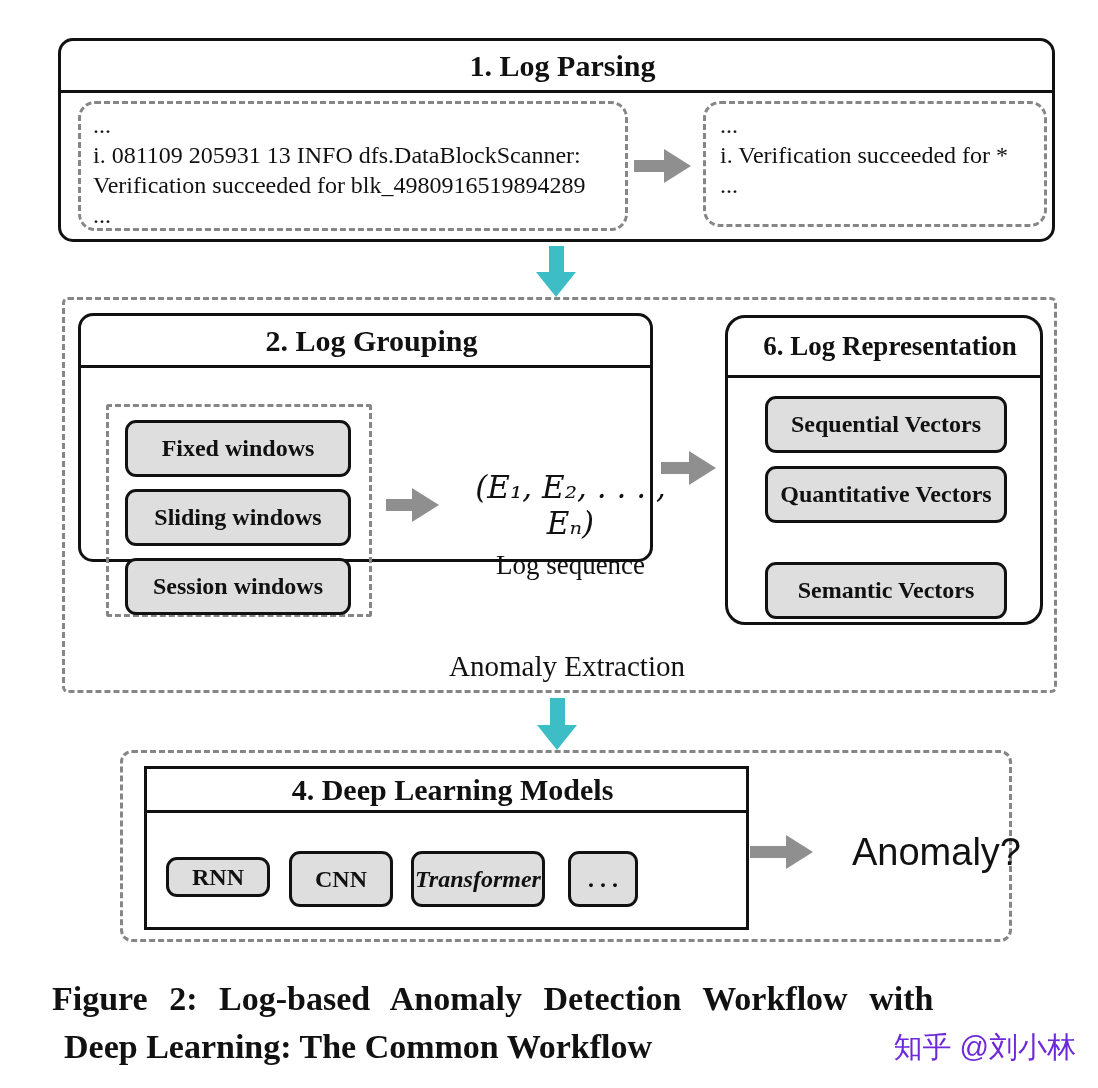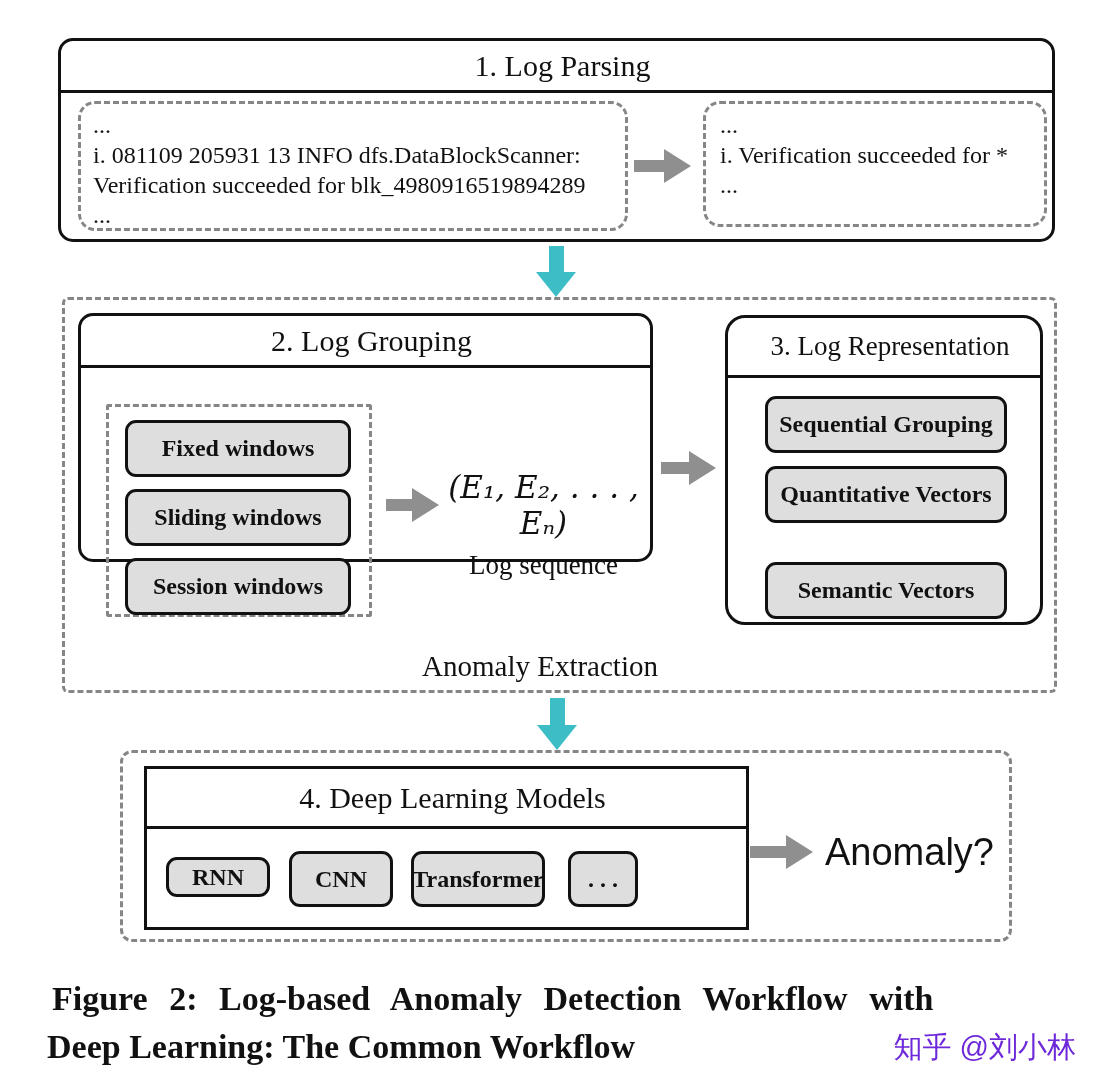--- a/index.html
+++ b/index.html
@@ -13,7 +13,7 @@
   .rounded{border-radius:15px;}
   .stepbox .hdr{
     border-bottom:3px solid #111;display:flex;align-items:center;justify-content:center;
-    font-weight:normal;box-sizing:border-box;padding-left:12px;
+    font-weight:bold;box-sizing:border-box;padding-left:12px;
   }
   
   .dashed{border:3px dashed #868686;box-sizing:border-box;background:transparent;}

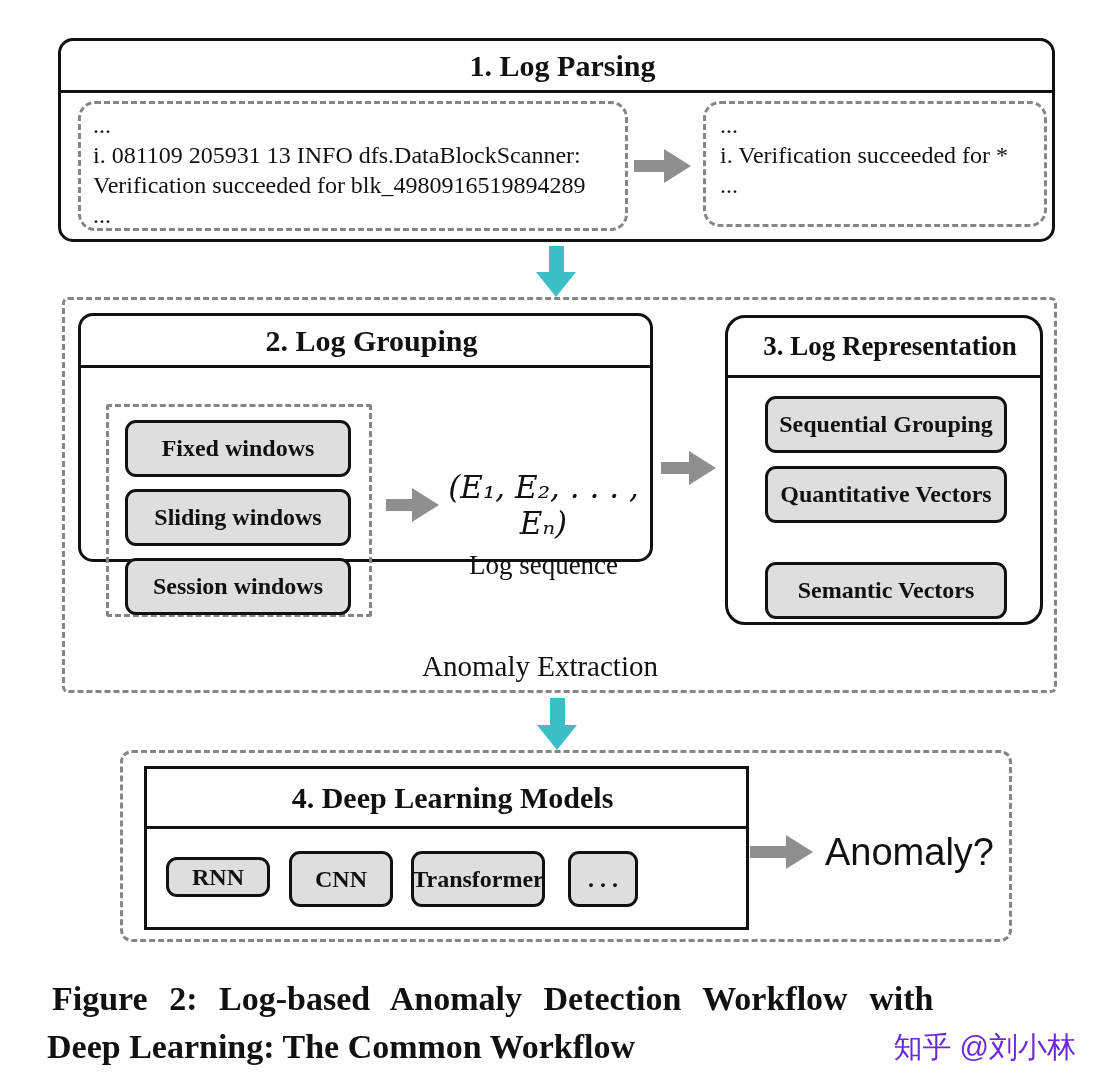--- a/index.html
+++ b/index.html
@@ -100,7 +100,7 @@
   </div>
 
   <div class="abs stepbox" style="left:725px;top:315px;width:318px;height:310px;border-radius:20px;">
-    <div class="hdr" style="height:60px;font-size:27px;">3. Log Representation</div>
+    <div class="hdr" style="height:60px;font-size:27px;">6. Log Representation</div>
     <div class="abs node" style="left:37px;top:78px;width:242px;height:57px;">Sequential Grouping</div>
     <div class="abs node" style="left:37px;top:148px;width:242px;height:57px;">Quantitative Vectors</div>
     <div class="abs node" style="left:37px;top:244px;width:242px;height:57px;">Semantic Vectors</div>

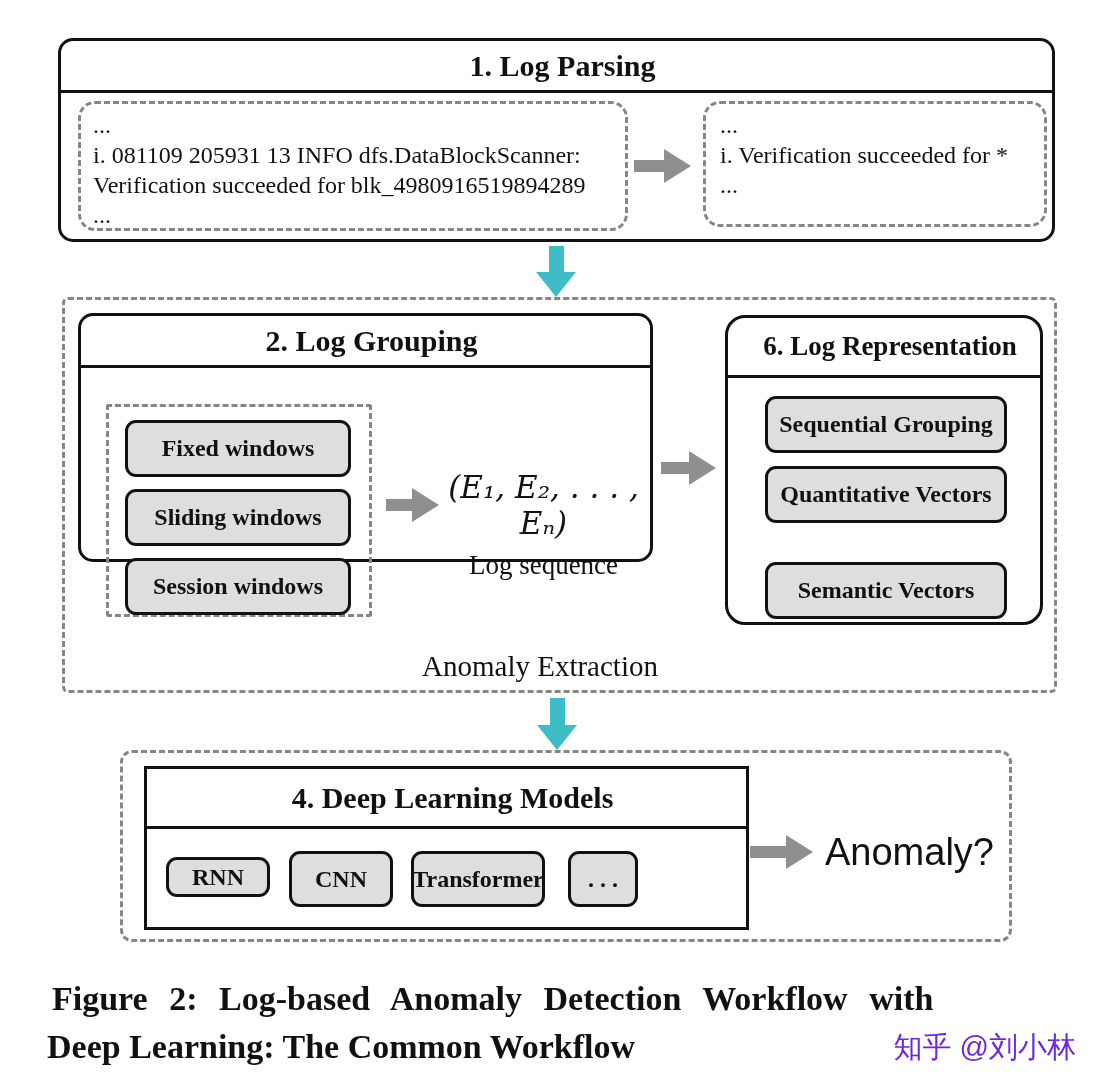--- a/index.html
+++ b/index.html
@@ -101,7 +101,7 @@
 
   <div class="abs stepbox" style="left:725px;top:315px;width:318px;height:310px;border-radius:20px;">
     <div class="hdr" style="height:60px;font-size:27px;">6. Log Representation</div>
-    <div class="abs node" style="left:37px;top:78px;width:242px;height:57px;">Sequential Grouping</div>
+    <div class="abs node" style="left:37px;top:78px;width:242px;height:57px;">Sequential Vectors</div>
     <div class="abs node" style="left:37px;top:148px;width:242px;height:57px;">Quantitative Vectors</div>
     <div class="abs node" style="left:37px;top:244px;width:242px;height:57px;">Semantic Vectors</div>
   </div>

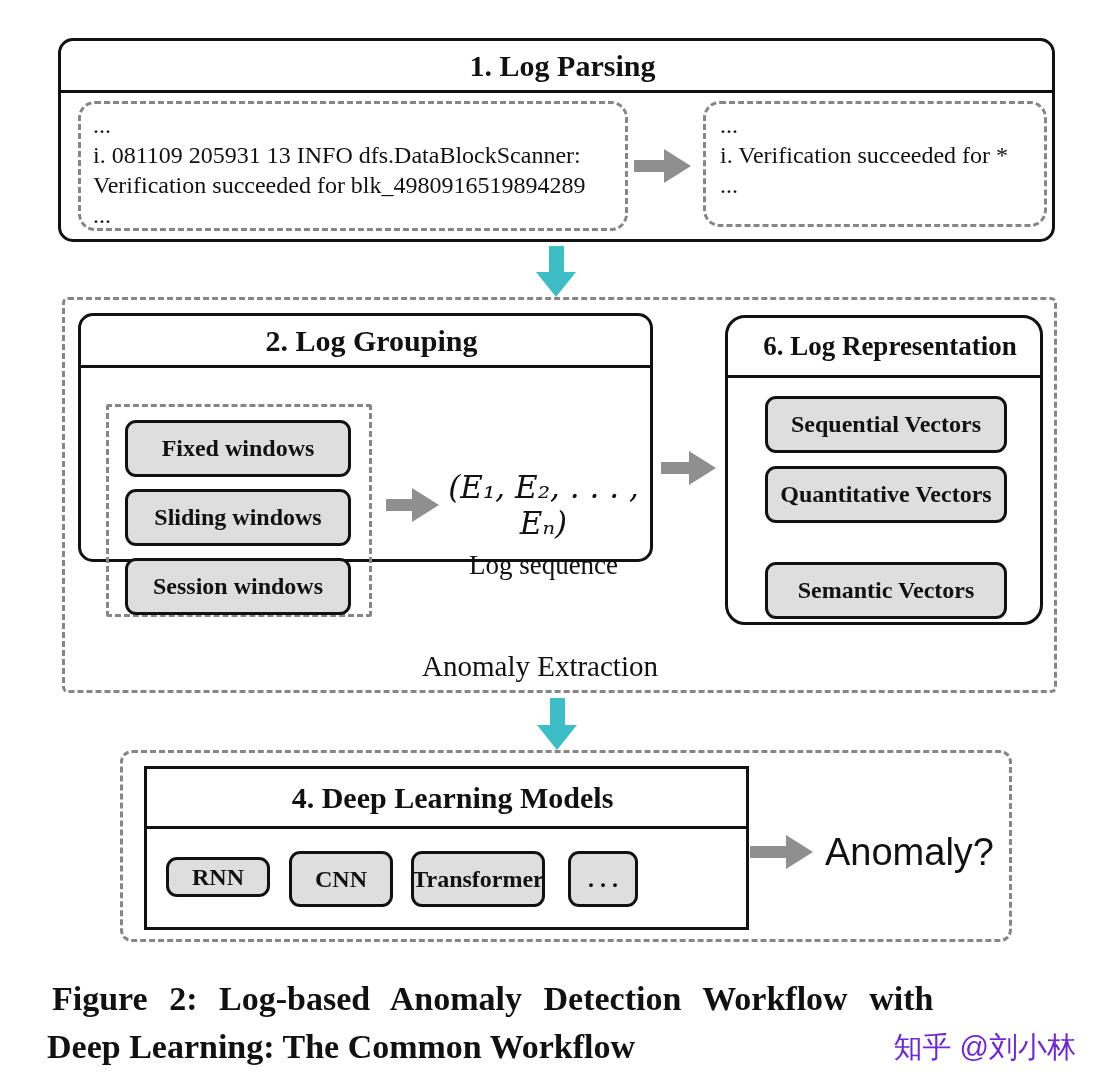--- a/index.html
+++ b/index.html
@@ -33,7 +33,7 @@
   .arr-d{display:flex;flex-direction:column;align-items:center;}
   .arr-d .shaft{width:15px;background:#3dbec6;}
   .arr-d .head{width:0;height:0;border-left:20px solid transparent;border-right:20px solid transparent;border-top:25px solid #3dbec6;}
-  .ctr{display:flex;align-items:center;justify-content:center;text-align:center;}
+  .ctr{display:flex;align-items:center;justify-content:center;text-align:center;margin-left:27px;}
   .formula{font-style:italic;font-size:31px;font-family:"DejaVu Serif","DejaVu Sans",serif;}
   .caption{font-weight:bold;font-size:34px;line-height:46px;}
   .watermark{

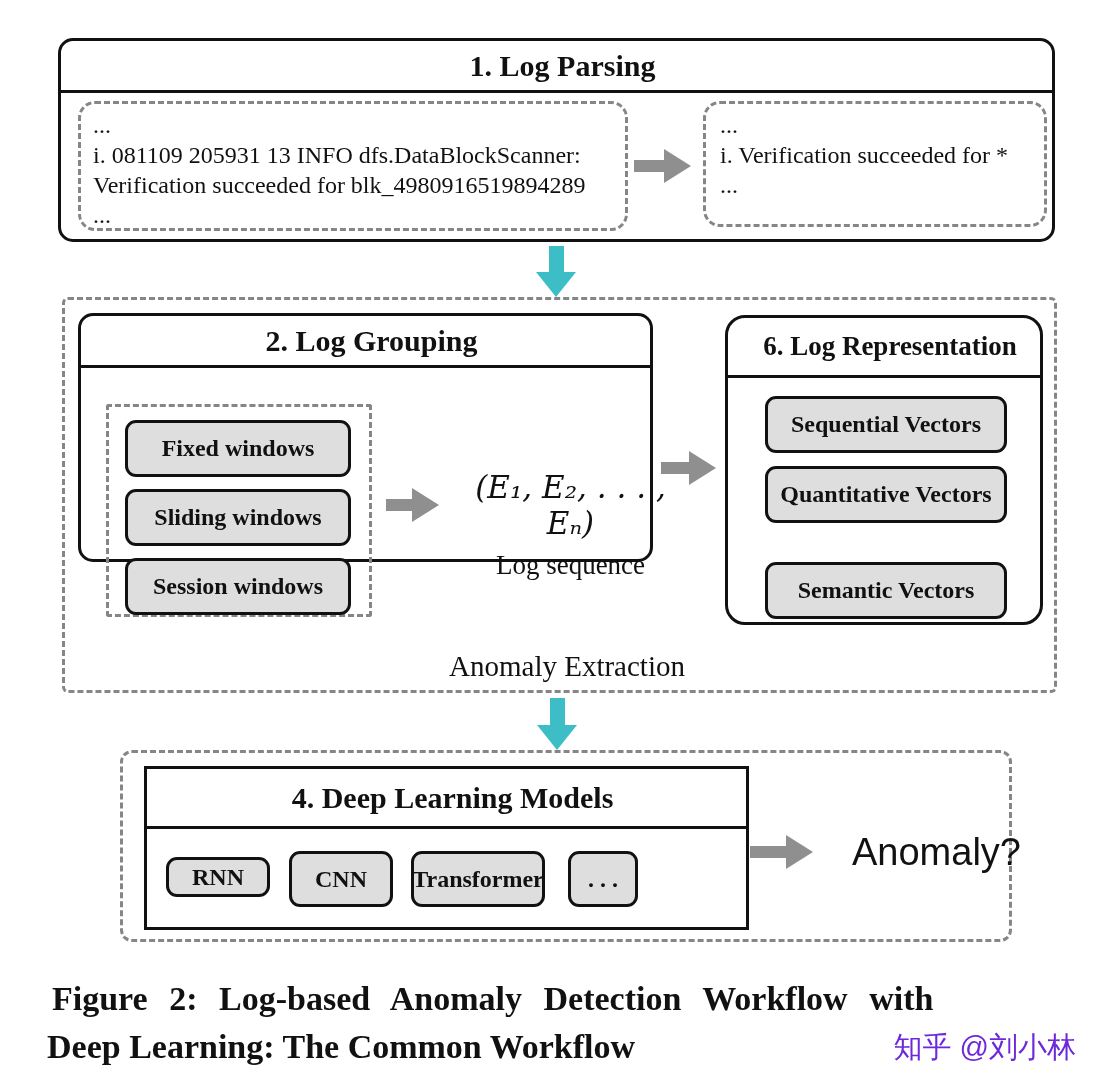--- a/index.html
+++ b/index.html
@@ -116,7 +116,7 @@
   <div class="abs dashed" style="left:120px;top:750px;width:892px;height:192px;border-radius:12px;"></div>
 
   <div class="abs stepbox" style="left:144px;top:766px;width:605px;height:164px;">
-    <div class="hdr" style="height:60px;font-size:30px;">4. Deep Learning Models</div>
+    <div class="hdr" style="height:44px;font-size:30px;">4. Deep Learning Models</div>
     <div class="abs node" style="left:19px;top:88px;width:104px;height:40px;">RNN</div>
     <div class="abs node" style="left:142px;top:82px;width:104px;height:56px;">CNN</div>
     <div class="abs node" style="left:264px;top:82px;width:134px;height:56px;">Transformer</div>

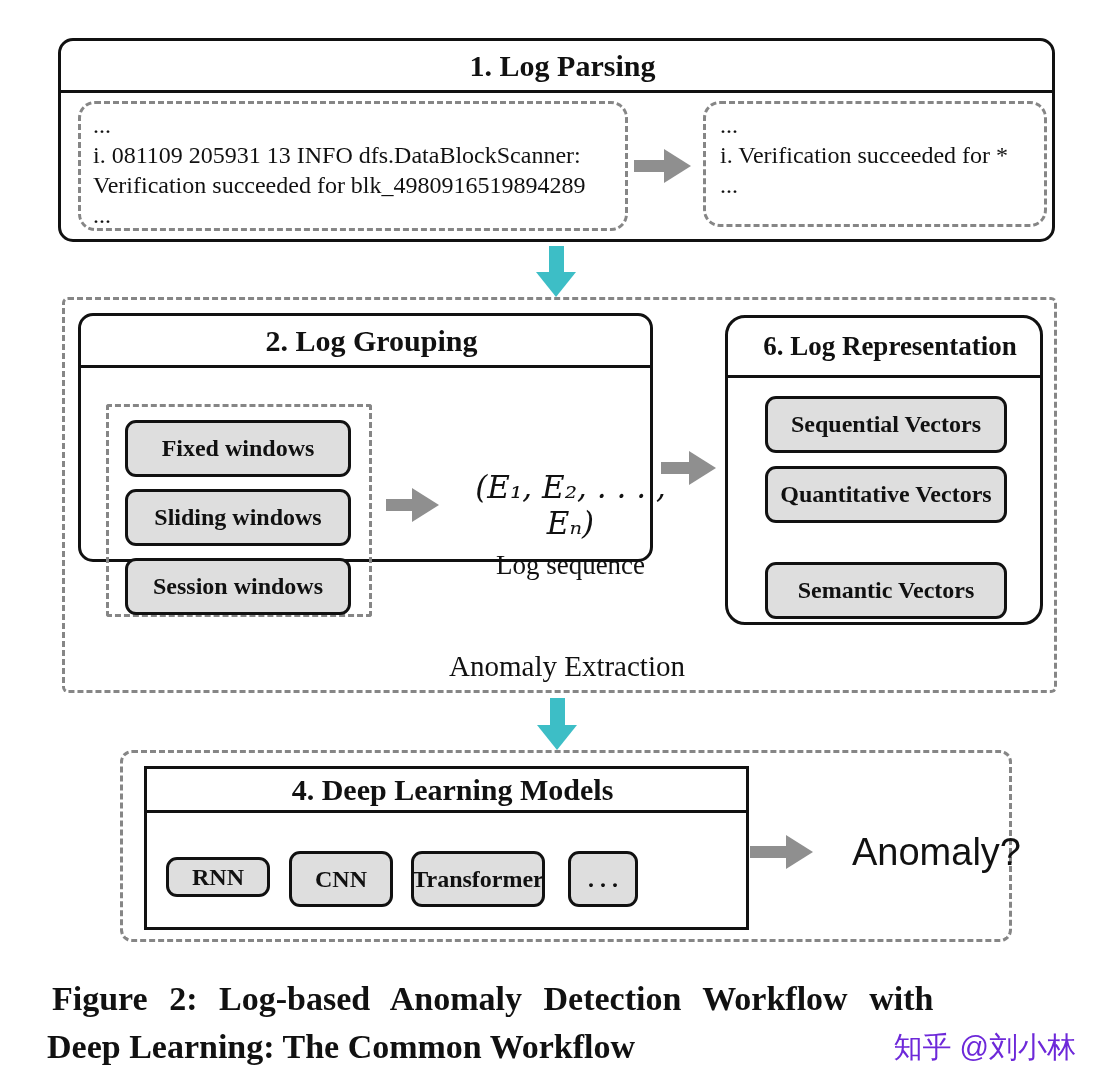--- a/index.html
+++ b/index.html
@@ -119,7 +119,7 @@
     <div class="hdr" style="height:44px;font-size:30px;">4. Deep Learning Models</div>
     <div class="abs node" style="left:19px;top:88px;width:104px;height:40px;">RNN</div>
     <div class="abs node" style="left:142px;top:82px;width:104px;height:56px;">CNN</div>
-    <div class="abs node" style="left:264px;top:82px;width:134px;height:56px;">Transformer</div>
+    <div class="abs node" style="left:264px;top:82px;width:134px;height:56px;font-style:italic;">Transformer</div>
     <div class="abs node" style="left:421px;top:82px;width:70px;height:56px;">. . .</div>
   </div>
 

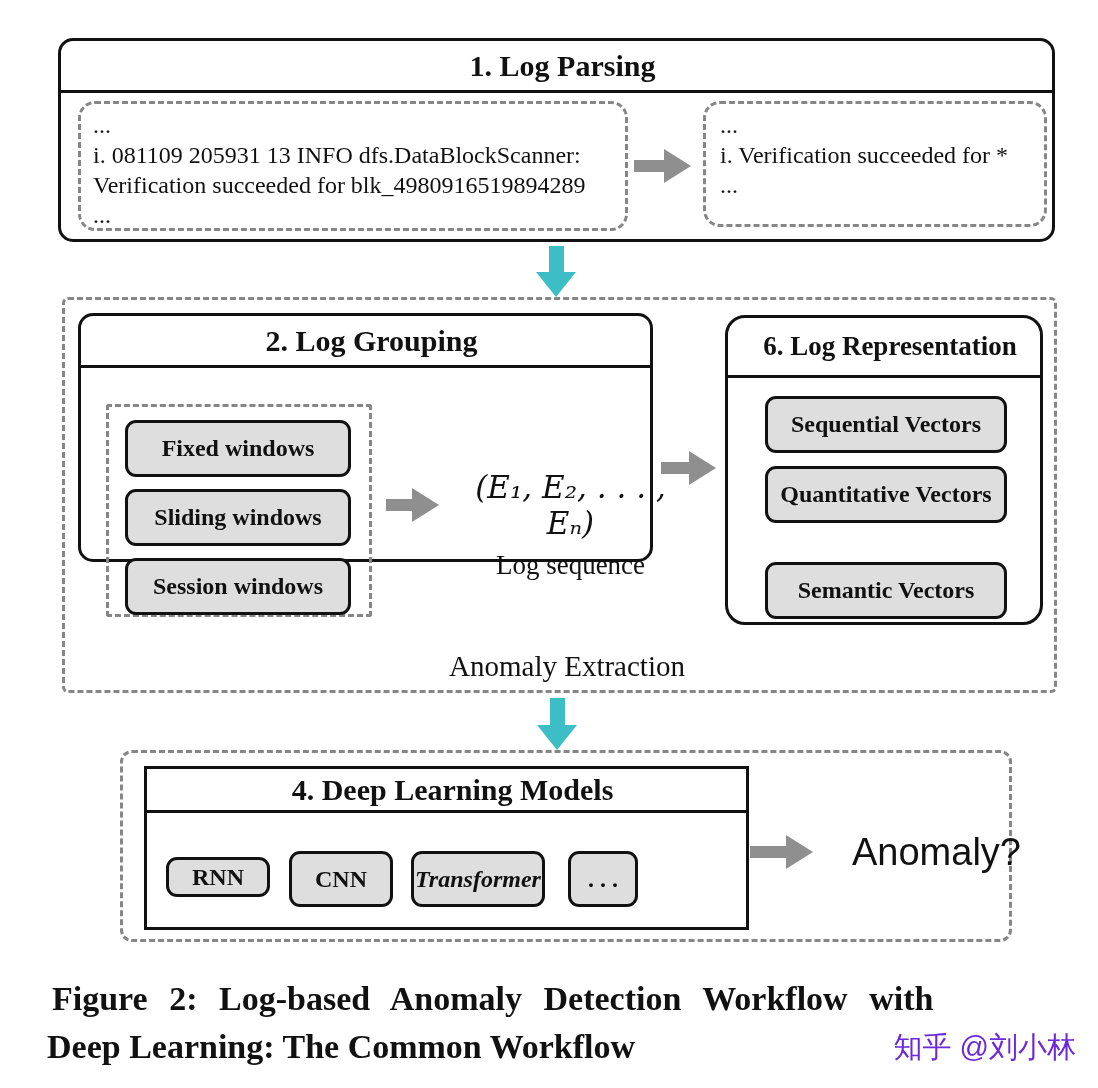--- a/index.html
+++ b/index.html
@@ -130,7 +130,7 @@
   <div class="abs ctr sans" style="left:822px;top:828px;width:175px;height:48px;font-size:38px;">Anomaly?</div>
 
   <div class="abs caption" style="left:52px;top:976px;width:1026px;word-spacing:13px;">Figure 2: Log-based Anomaly Detection Workflow with</div>
-  <div class="abs caption" style="left:47px;top:1024px;width:1026px;">Deep Learning: The Common Workflow</div>
+  <div class="abs caption" style="left:64px;top:1024px;width:1026px;">Deep Learning: The Common Workflow</div>
 
   <div class="abs watermark" style="right:22px;top:1028px;">知乎 @刘小林</div>
 

